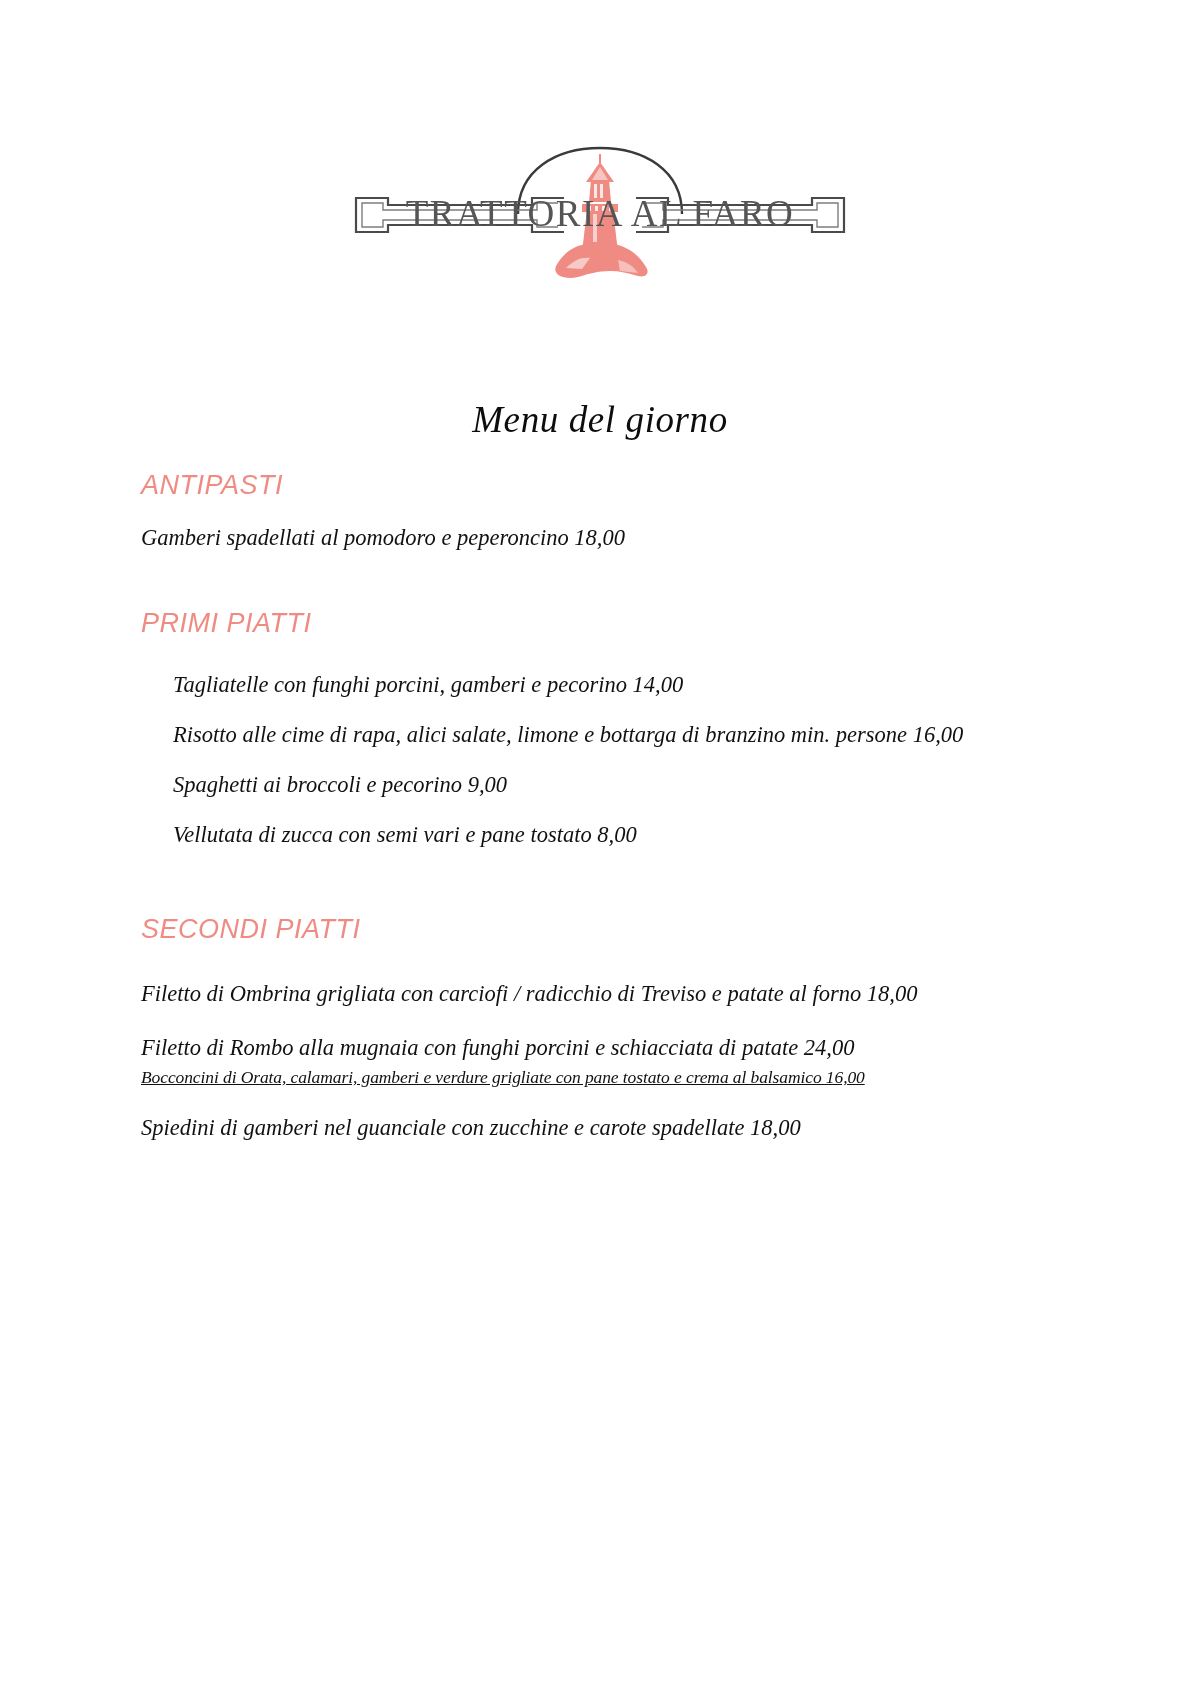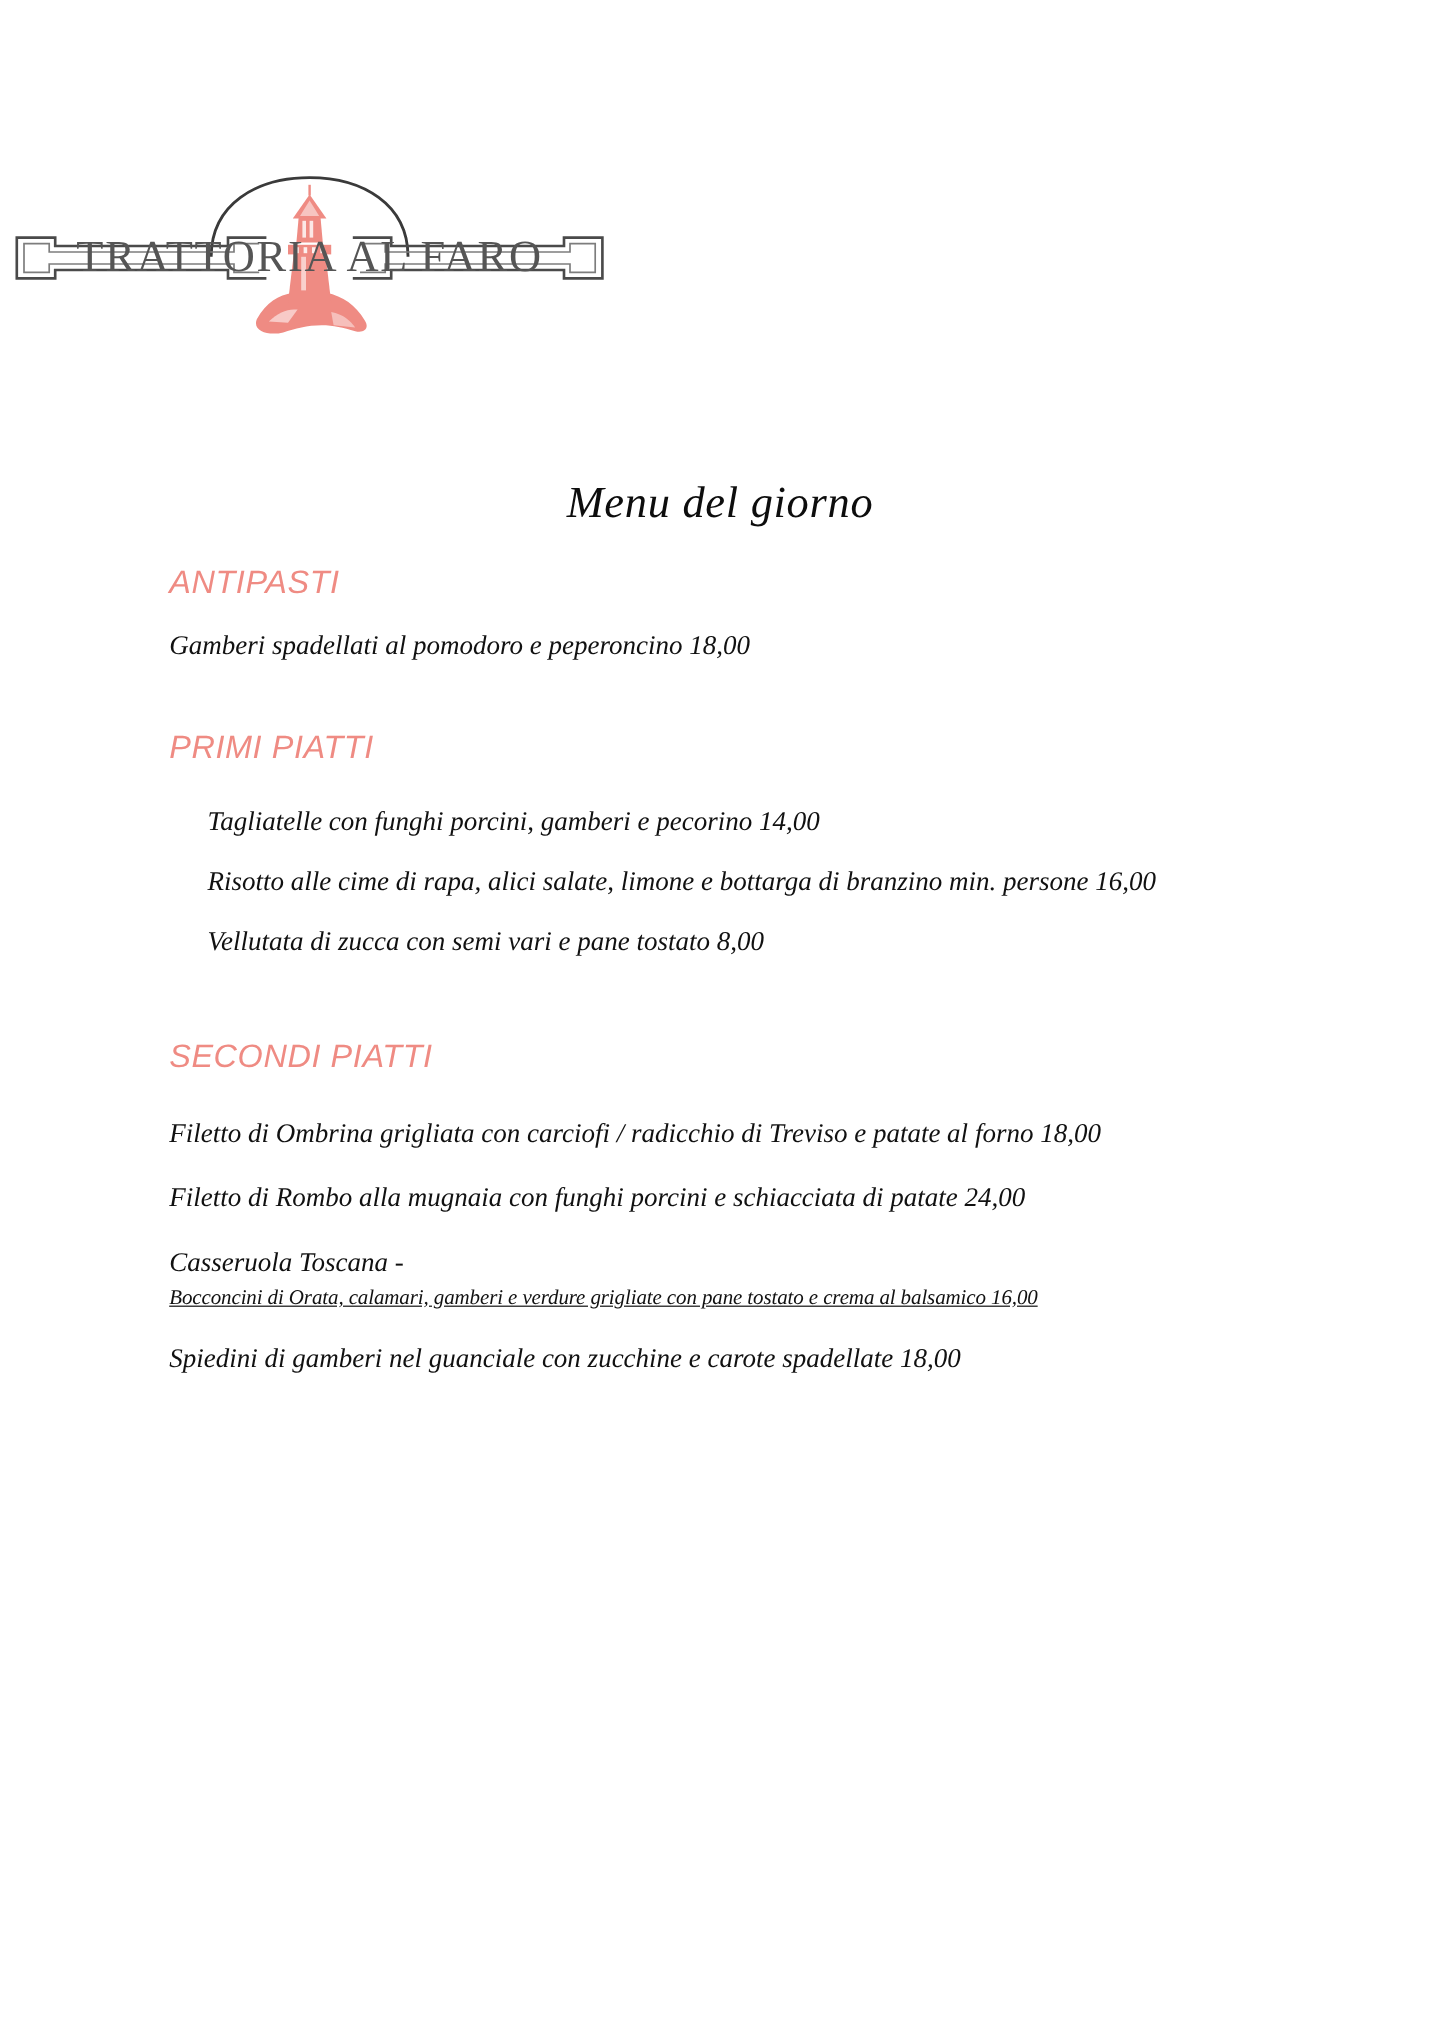--- a/index.html
+++ b/index.html
@@ -16,7 +16,7 @@
   
   .logo-block{
     position:absolute;left:0;right:0;top:140px;
-    display:flex;
+    display:flex;justify-content:center;
   }
   .logo{position:relative;width:516px;height:145px;}
   .logo svg{display:block;width:516px;height:145px;}

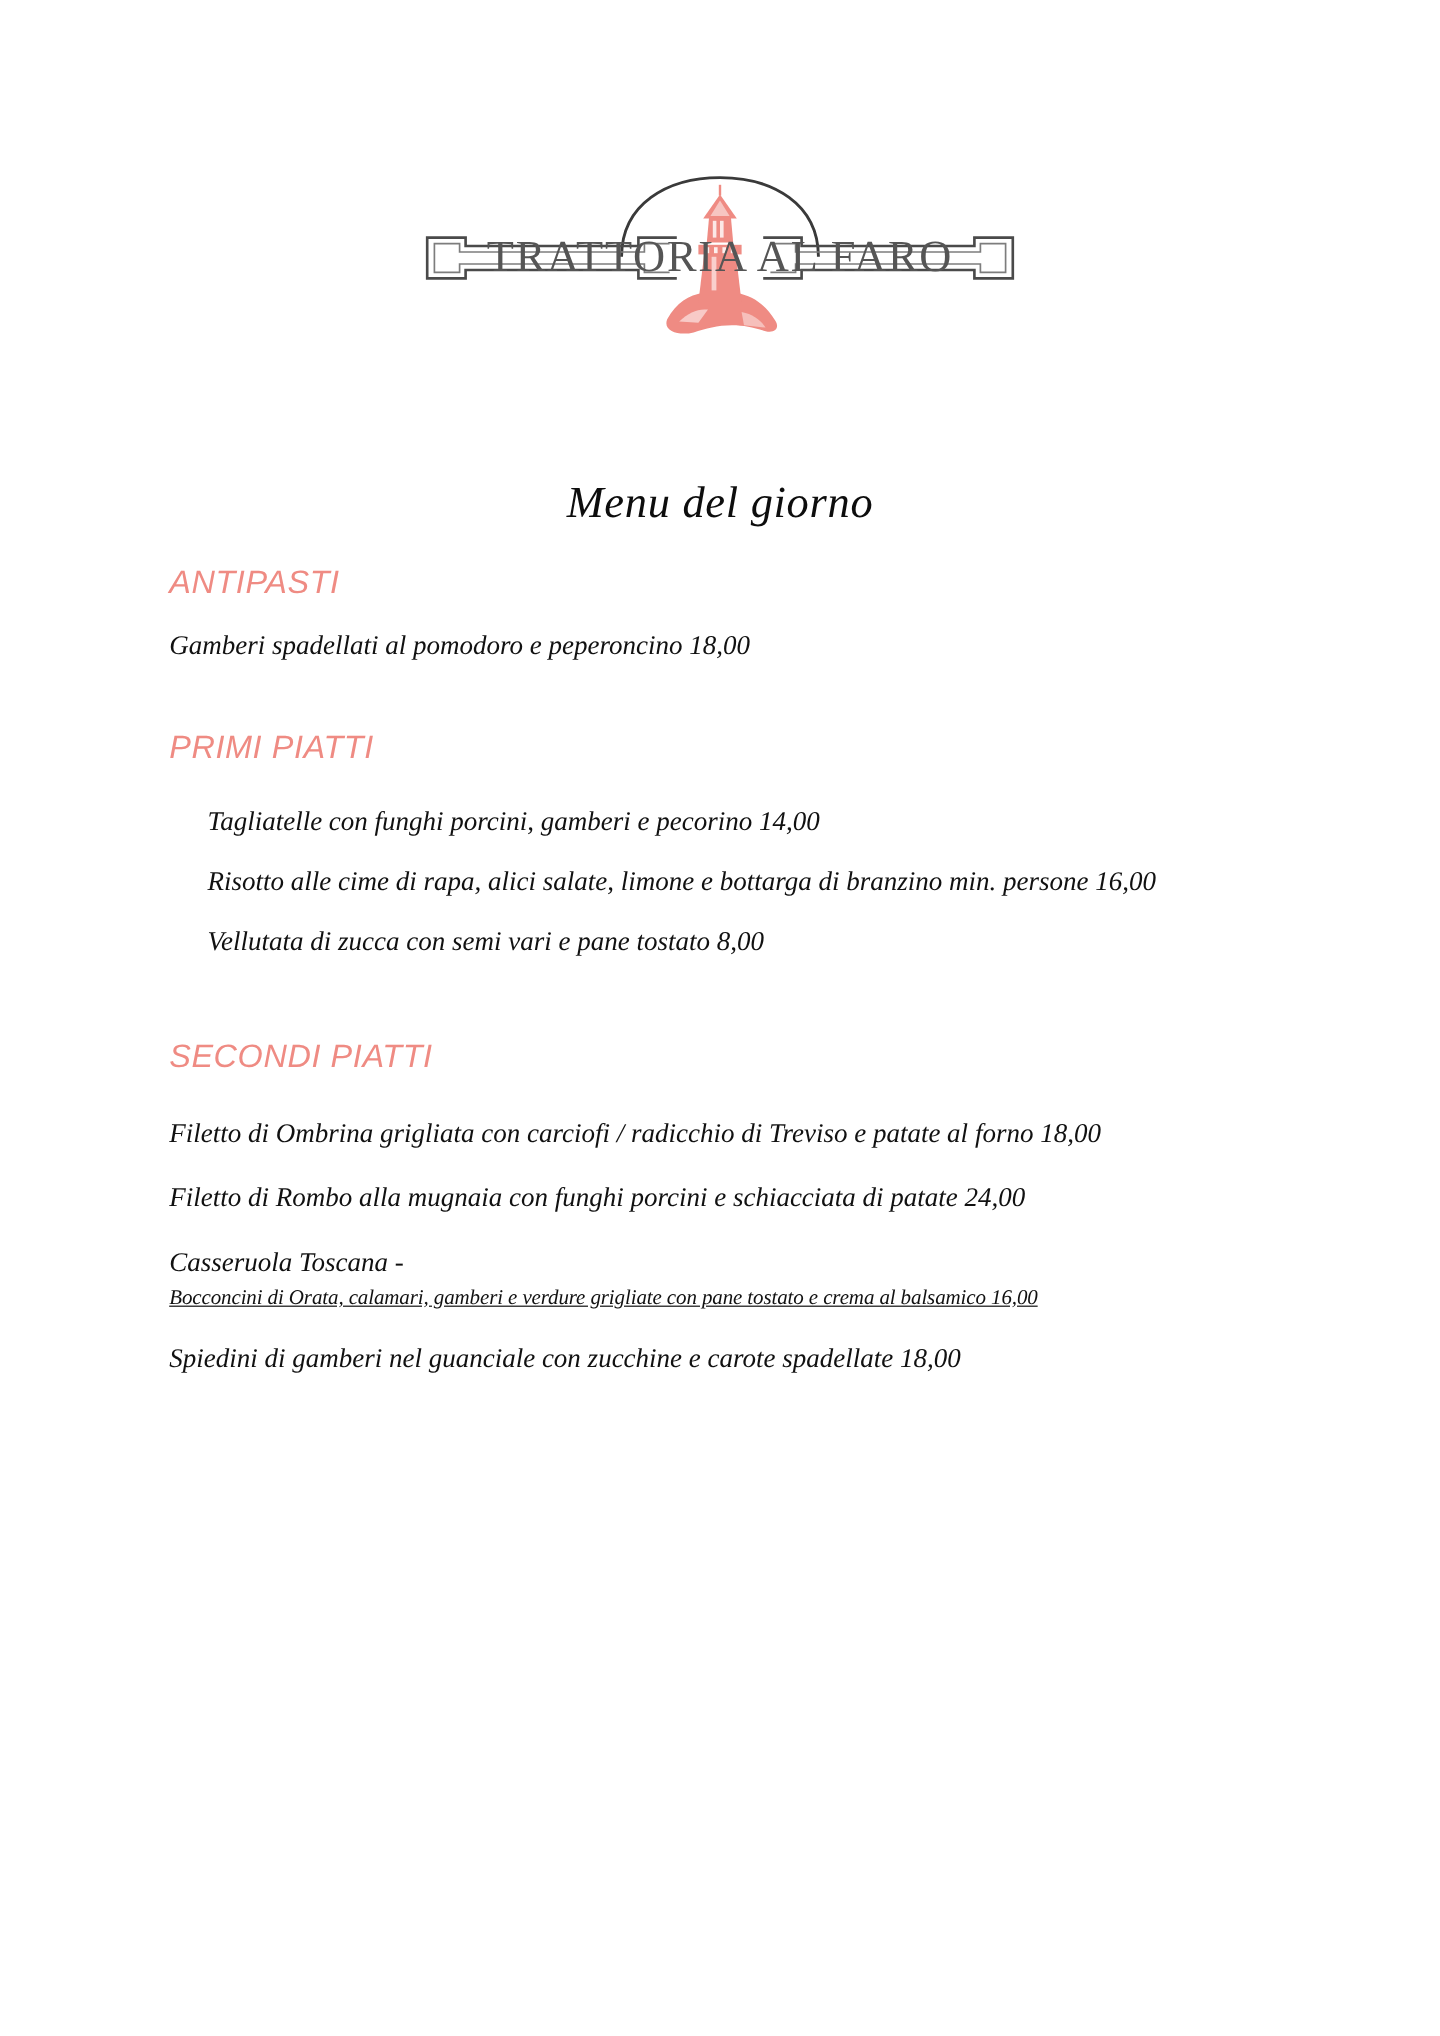--- a/index.html
+++ b/index.html
@@ -154,6 +154,7 @@
       <ul class="items">
         <li class="item">Tagliatelle con funghi porcini, gamberi e pecorino 14,00</li>
         <li class="item">Risotto alle cime di rapa, alici salate, limone e bottarga di branzino min. persone 16,00</li>
+        <li class="item">Spaghetti ai broccoli e pecorino   9,00</li>
         <li class="item">Vellutata di zucca con semi vari e pane tostato  8,00</li>
       </ul>
     </div>

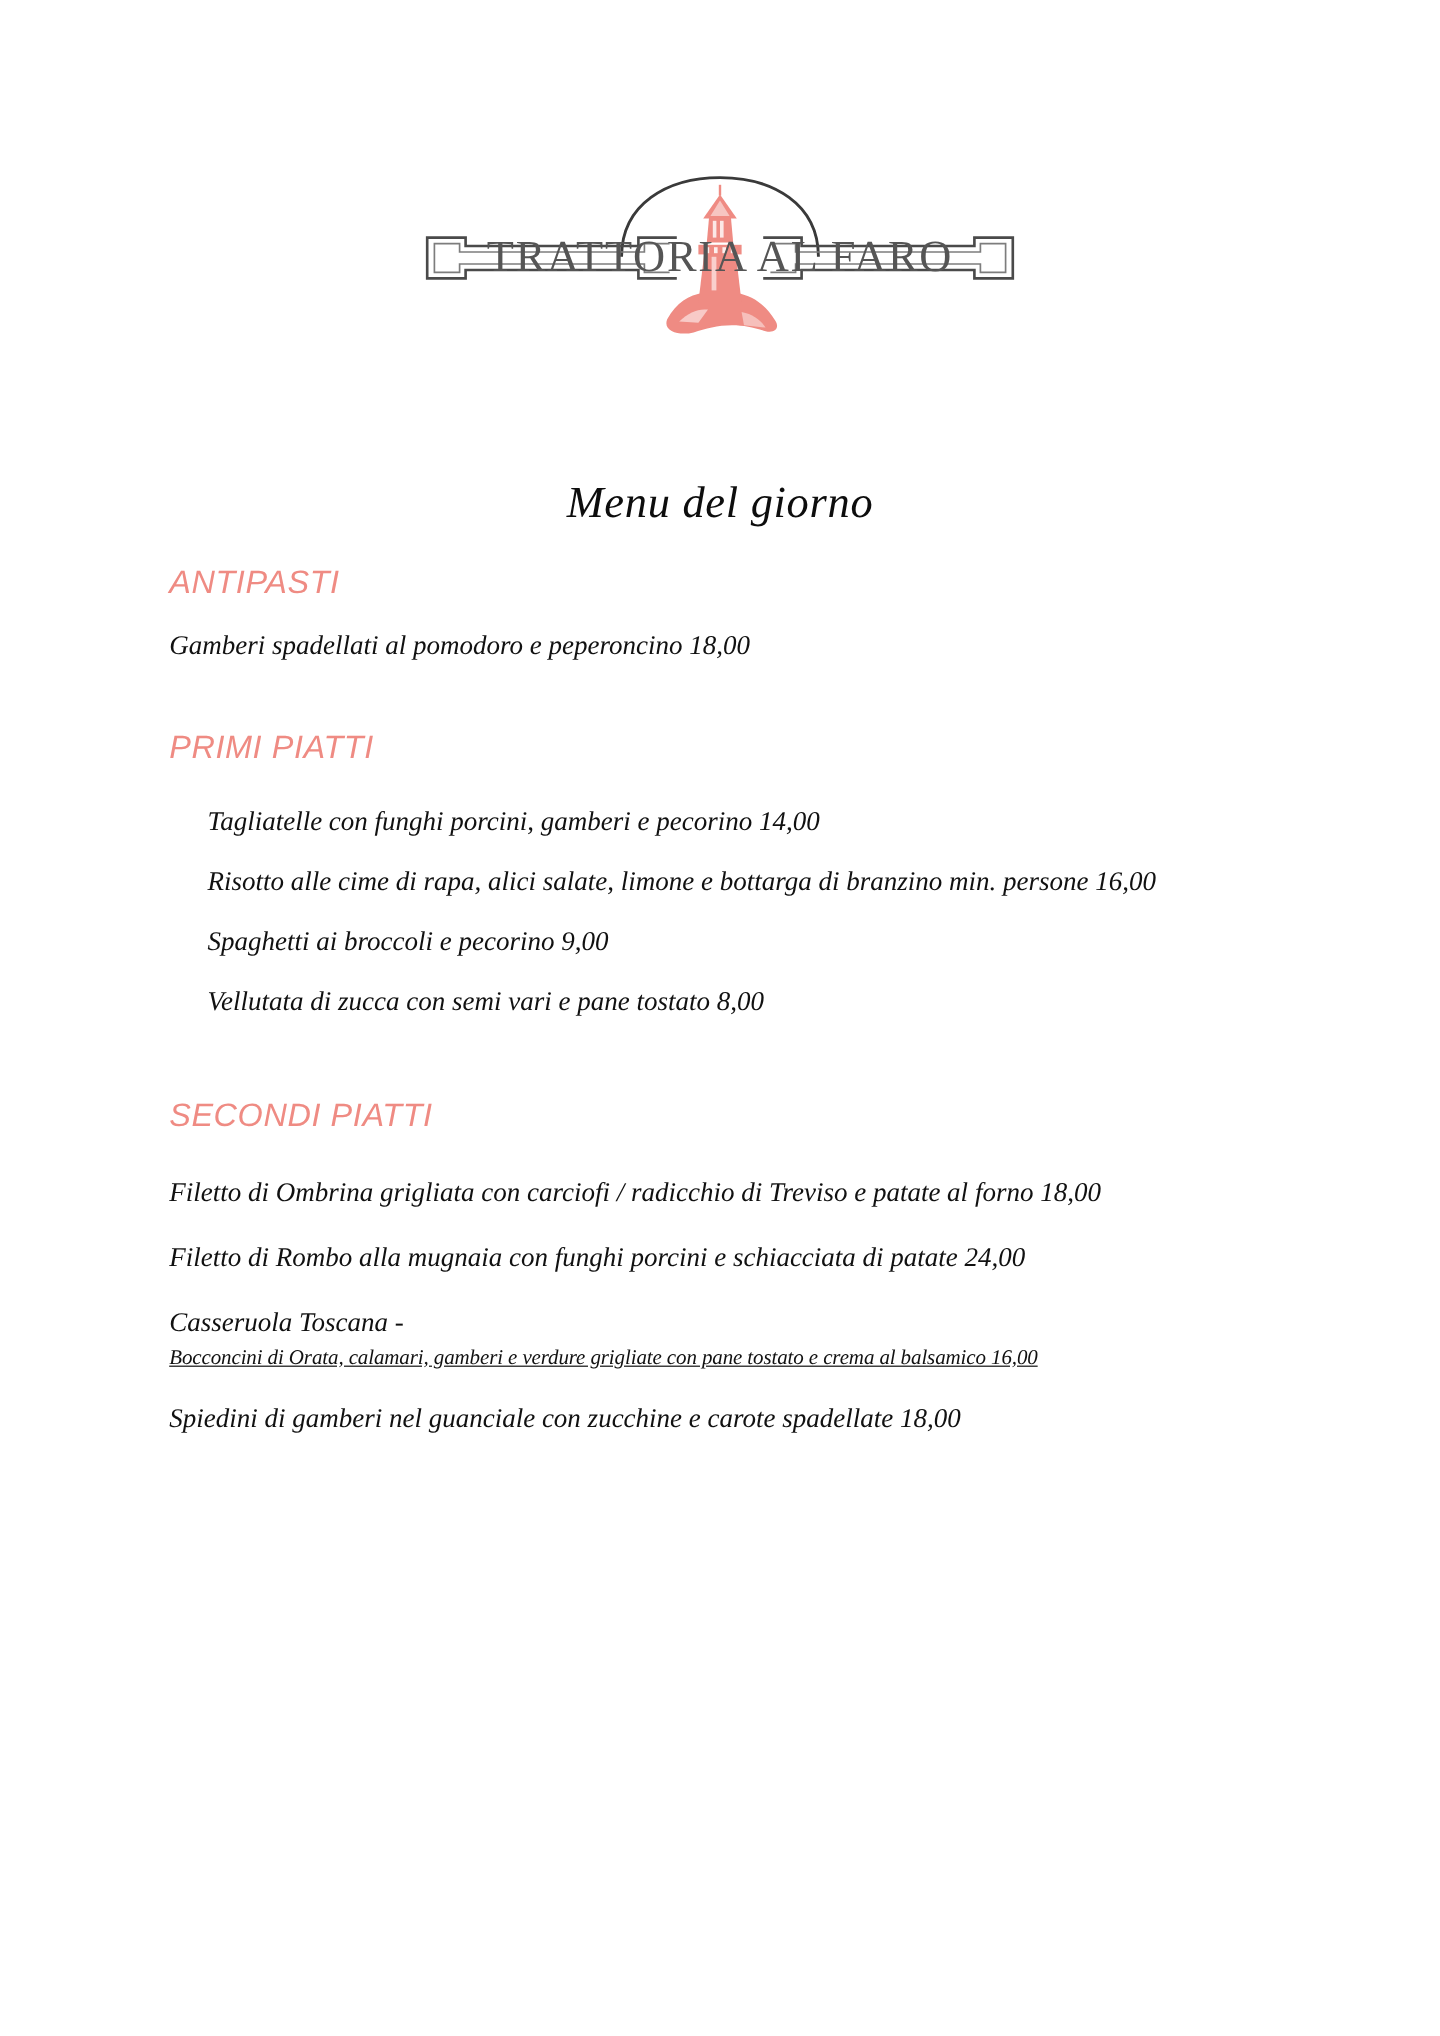--- a/index.html
+++ b/index.html
@@ -164,7 +164,6 @@
       <ul class="items">
         <li class="item">Filetto di Ombrina grigliata con carciofi / radicchio di Treviso e patate al forno 18,00</li>
         <li class="item">Filetto di Rombo alla mugnaia con funghi porcini e schiacciata di patate  24,00</li>
-        <li class="item">Casseruola Toscana -</li>
         <li class="item small tight">Bocconcini di Orata, calamari, gamberi e verdure grigliate con pane tostato e crema al balsamico   16,00</li>
         <li class="item">Spiedini di gamberi nel guanciale con zucchine e carote spadellate  18,00</li>
       </ul>

